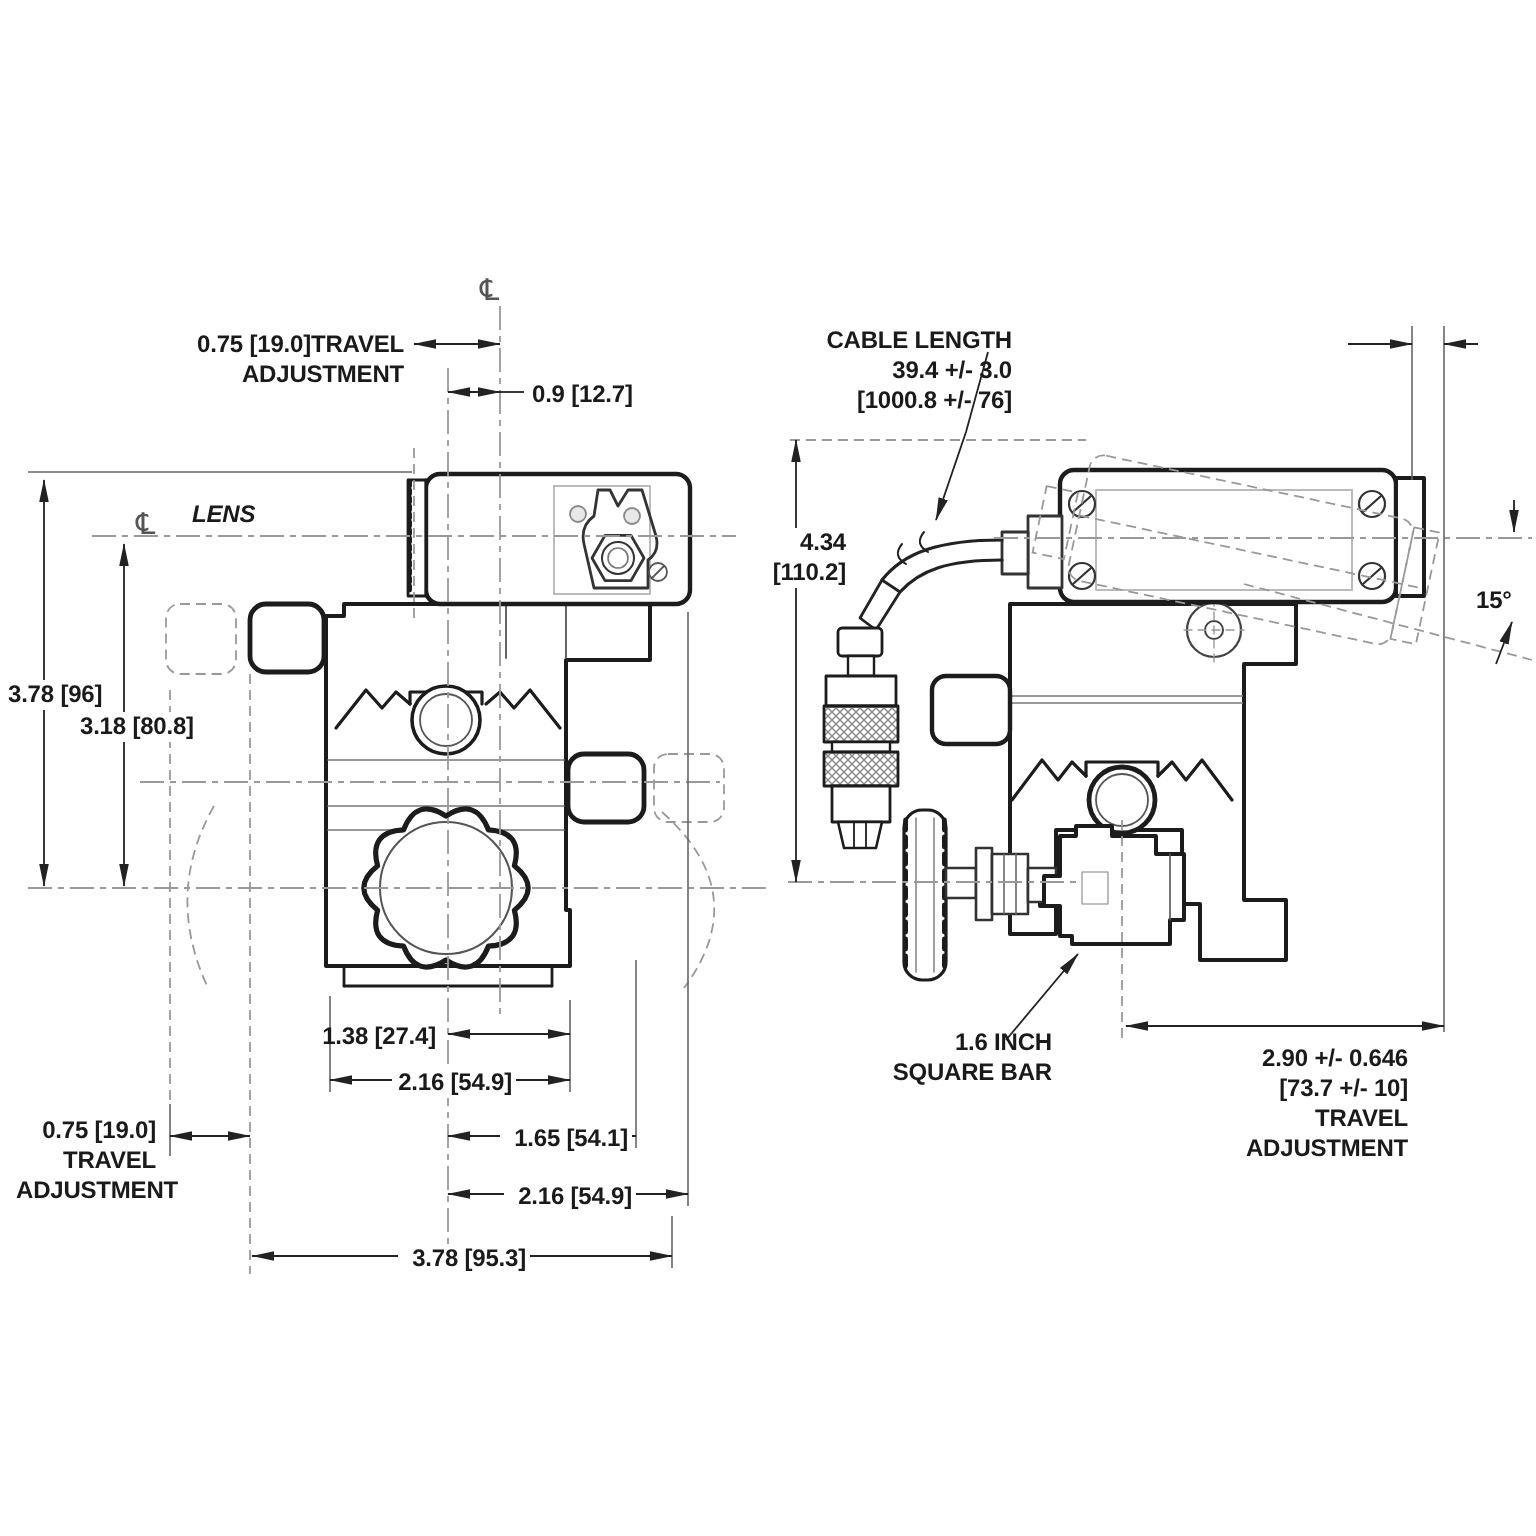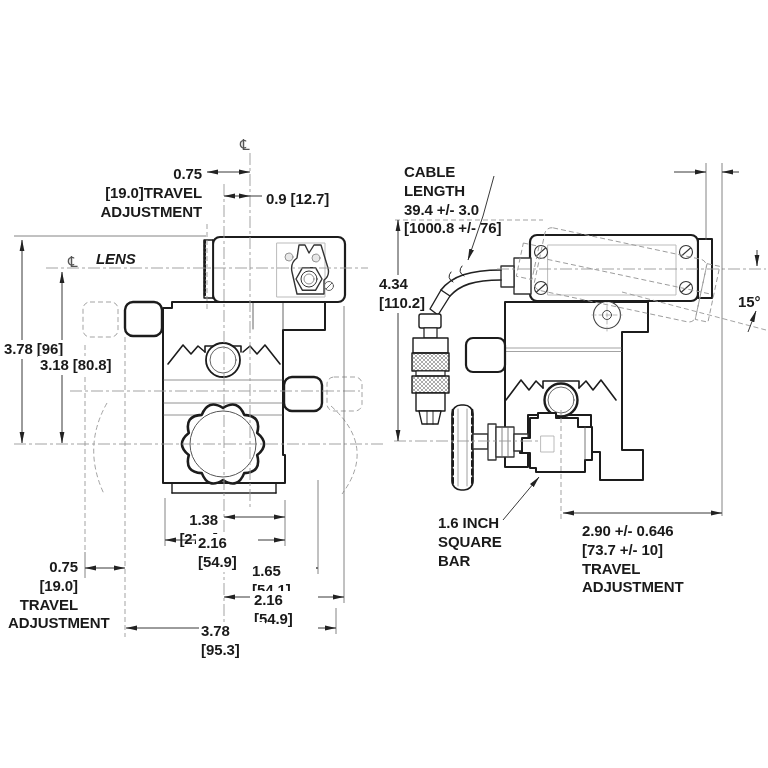--- a/index.html
+++ b/index.html
@@ -6,7 +6,7 @@
   #page{position:relative;width:768px;height:768px;background:#ffffff;overflow:hidden;
         font-family:"Liberation Sans",sans-serif;}
   svg{position:absolute;left:0;top:0;}
-  .lbl{position:absolute;font-size:15px;font-weight:600;line-height:1.25;color:#1a1a1a;
+  .lbl{position:absolute;font-size:12px;font-weight:600;line-height:1.25;color:#1a1a1a;
        white-space:pre-line;letter-spacing:-0.1px;}
   .ctr{text-align:left;}
   .rgt{text-align:right;}

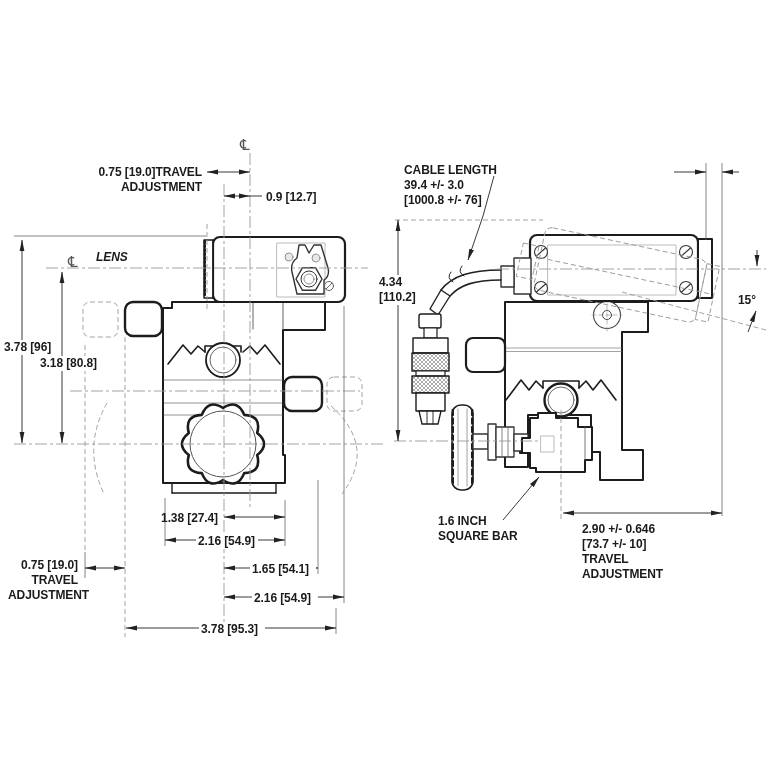--- a/index.html
+++ b/index.html
@@ -8,7 +8,7 @@
   svg{position:absolute;left:0;top:0;}
   .lbl{position:absolute;font-size:12px;font-weight:600;line-height:1.25;color:#1a1a1a;
        white-space:pre-line;letter-spacing:-0.1px;}
-  .ctr{text-align:left;}
+  .ctr{text-align:right;}
   .rgt{text-align:right;}
   .bgw{background:#ffffff;padding:0 2px;}
   .sym{font-family:"DejaVu Sans",sans-serif;font-size:15px;font-weight:400;color:#555;}

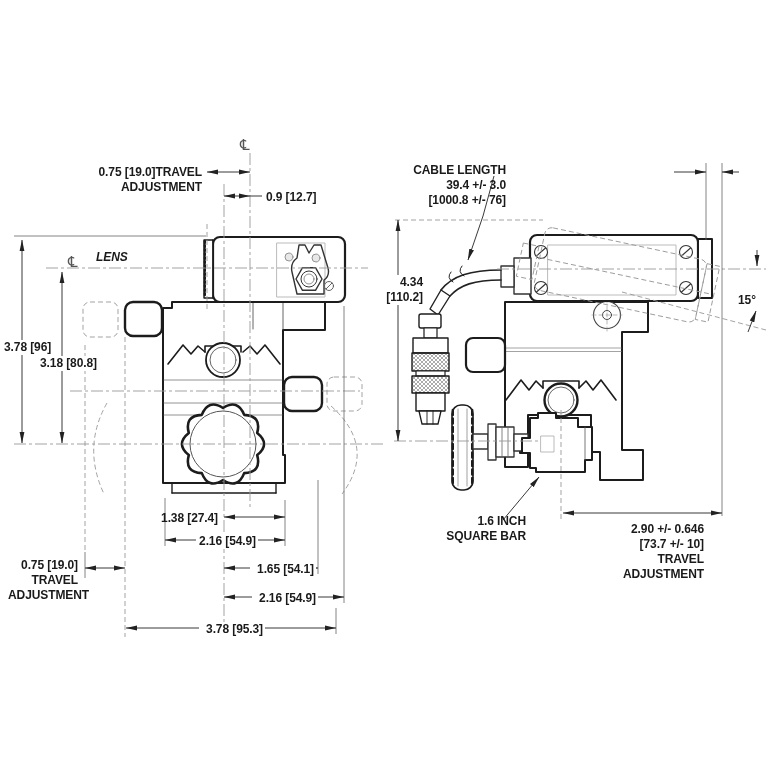--- a/index.html
+++ b/index.html
@@ -225,7 +225,7 @@
   <div class="lbl ctr" style="left:404px;top:163px;width:102px;">CABLE LENGTH
 39.4 +/- 3.0
 [1000.8 +/- 76]</div>
-  <div class="lbl bgw ctr" style="left:377px;top:264px;width:44px;margin-top:11px;">4.34
+  <div class="lbl bgw ctr" style="left:377px;top:264px;width:44px;">4.34
 [110.2]</div>
   <div class="lbl" style="left:738px;top:293px;">15°</div>
   <div class="lbl ctr" style="left:438px;top:514px;width:88px;">1.6 INCH

